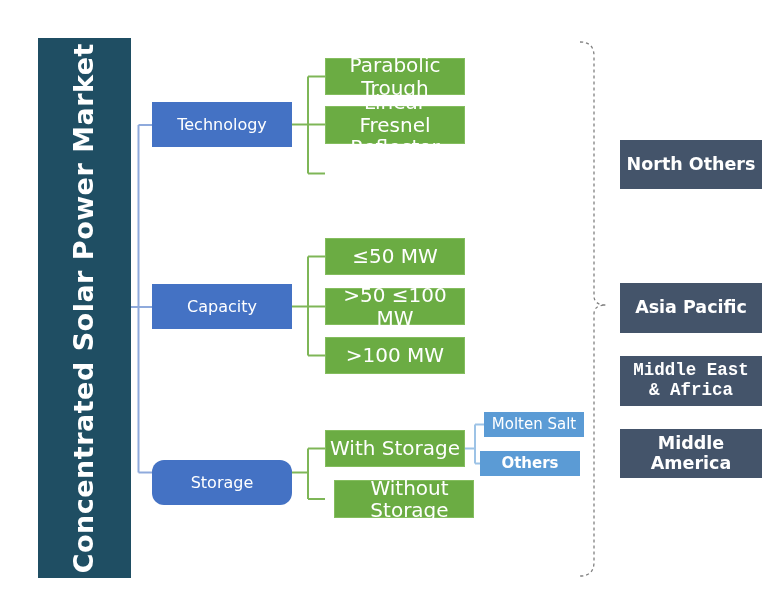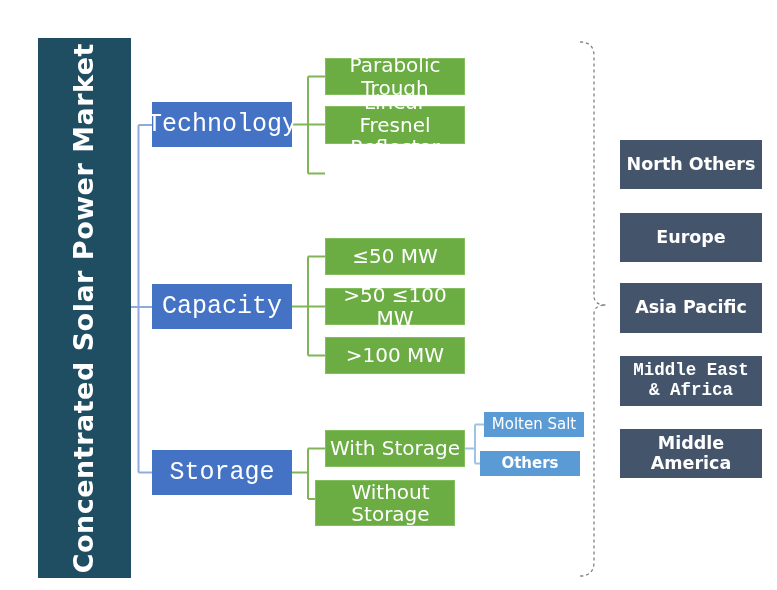--- a/index.html
+++ b/index.html
@@ -45,8 +45,7 @@
   .level1 {
     width: 140px; height: 45px;
     background: var(--blue, #4472C4);
-    font-size: 25px;
-    font-family: Liberation Mono, monospace;
+    font-size: 16px;
   }
   .level2 {
     width: 140px;

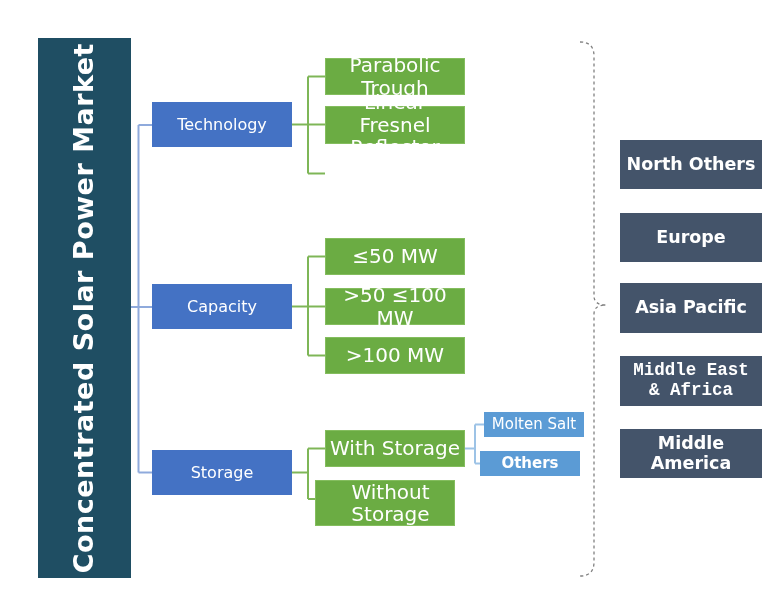--- a/index.html
+++ b/index.html
@@ -137,7 +137,6 @@
   <div class="box level3" style="left:480px; top:451px;font-weight:bold;">Others</div>
 
   <div class="box region" style="top:140px; height:49px;">North Others</div>
-  <div class="box region" style="top:213px; height:49px;">Europe</div>
   <div class="box region" style="top:283px; height:50px;">Asia Pacific</div>
   <div class="box region" style="top:356px; height:50px; padding:0 8px;font-family:Liberation Mono, monospace;">Middle East &amp; Africa</div>
   <div class="box region" style="top:429px; height:49px;">Middle America</div>

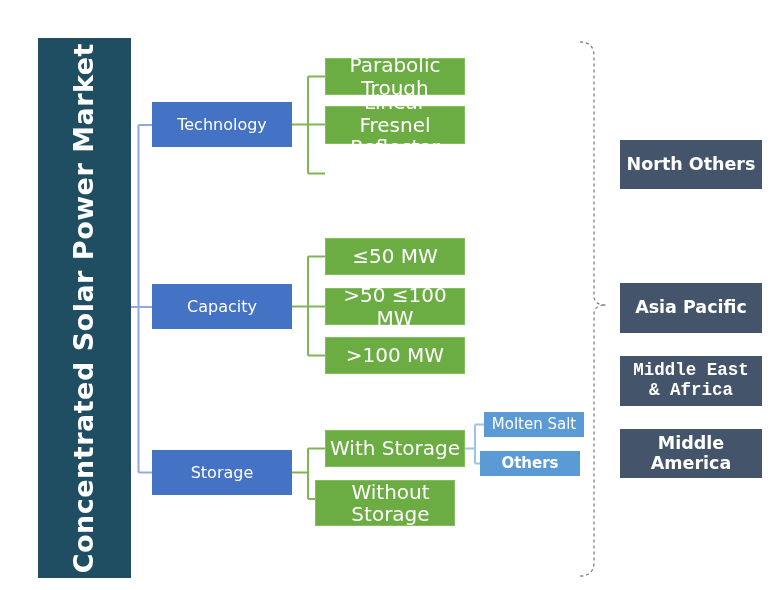--- a/index.html
+++ b/index.html
@@ -121,7 +121,7 @@
 
   <div class="box level1" style="left:152px; top:102px;">Technology</div>
   <div class="box level1" style="left:152px; top:284px;">Capacity</div>
-  <div class="box level1" style="left:152px; top:450px;">Storage</div>
+  <div class="box level1" style="left:152px; top:460px;border-radius:12px;">Storage</div>
 
   <div class="box level2" style="left:325px; top:58px; height:37px;">Parabolic Trough</div>
   <div class="box level2" style="left:325px; top:106px; height:38px;">Linear Fresnel Reflector</div>

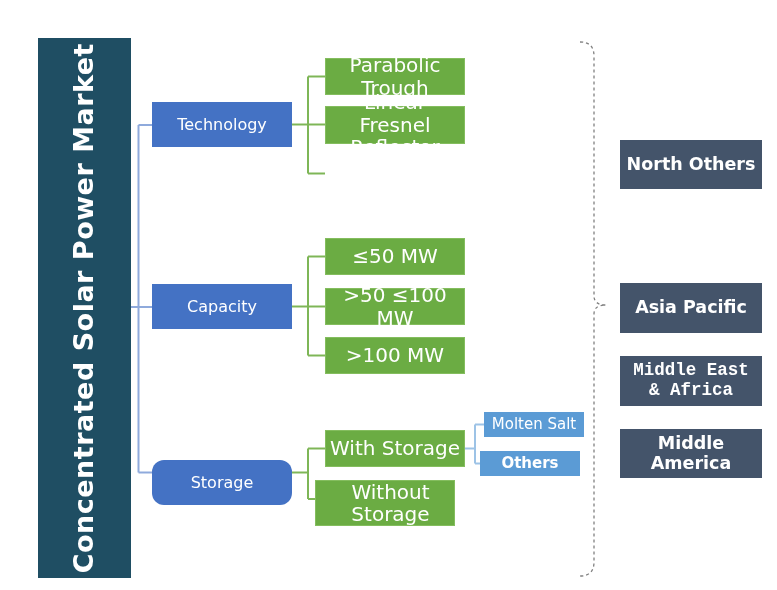--- a/index.html
+++ b/index.html
@@ -131,7 +131,7 @@
   <div class="box level2" style="left:325px; top:337px; height:37px;">&gt;100 MW</div>
 
   <div class="box level2" style="left:325px; top:430px; height:37px;">With Storage</div>
-  <div class="box level2" style="left:315px; top:480px; height:46px;padding-left:11px;">Without Storage</div>
+  <div class="box level2" style="left:334px; top:480px; height:38px;padding-left:11px;">Without Storage</div>
 
   <div class="box level3" style="left:484px; top:412px;">Molten Salt</div>
   <div class="box level3" style="left:480px; top:451px;font-weight:bold;">Others</div>

